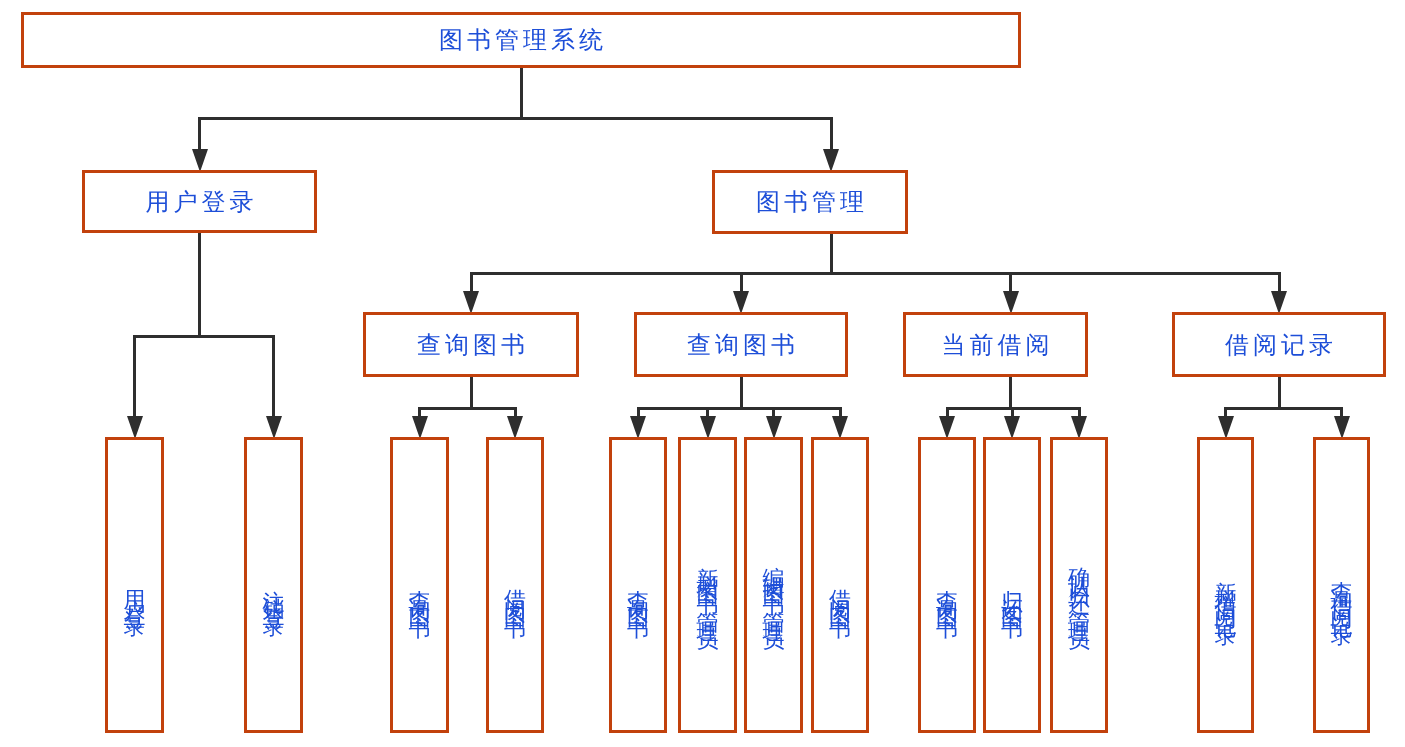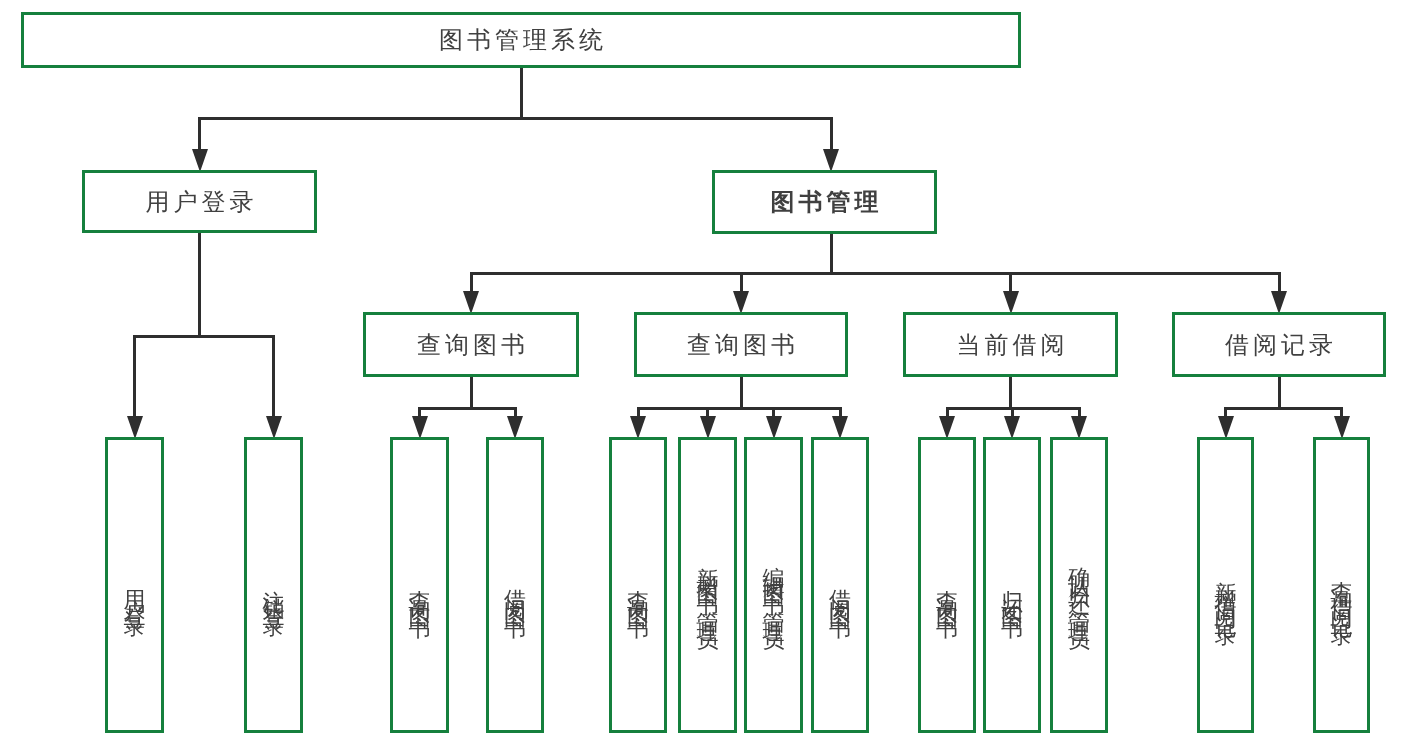--- a/index.html
+++ b/index.html
@@ -19,8 +19,8 @@
     position: absolute;
     box-sizing: border-box;
     background: #ffffff;
-    border: 3px solid #15803d;
-    color: #404040;
+    border: 3px solid #c2410c;
+    color: #1d4ed8;
     display: flex;
     align-items: center;
     justify-content: center;

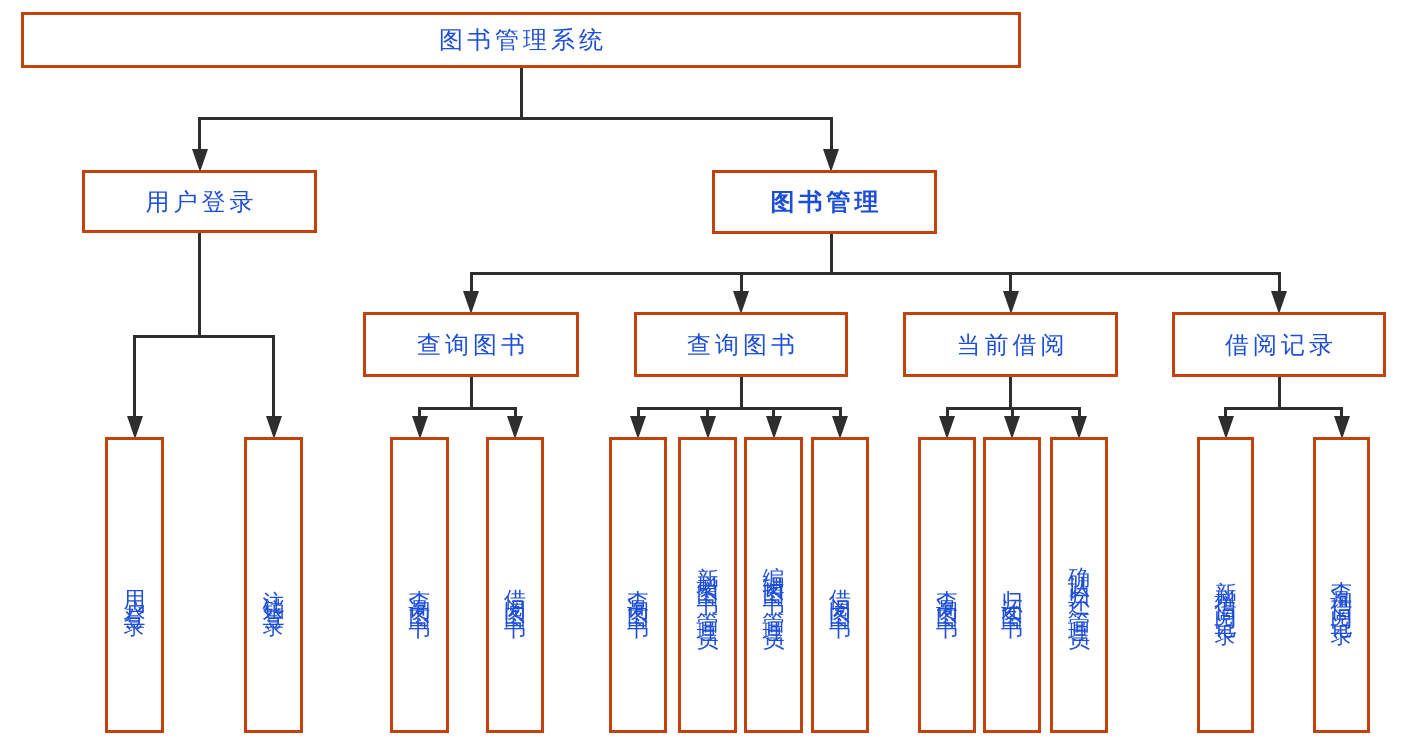--- a/index.html
+++ b/index.html
@@ -127,7 +127,7 @@
     <div class="arrow" style="left: 1333.5px; top: 416px;"></div>
     <div class="box h" style="left: 21px; top: 12px; width: 1000px; height: 56px;">图书管理系统</div>
     <div class="box h" style="left: 82px; top: 170px; width: 235px; height: 63px;">用户登录</div>
-    <div class="box h" style="left: 712px; top: 170px; width: 225px; height: 64px; font-weight: bold;">图书管理</div>
+    <div class="box h" style="left: 712px; top: 170px; width: 196px; height: 64px;">图书管理</div>
     <div class="box h" style="left: 363px; top: 312px; width: 216px; height: 65px;">查询图书</div>
     <div class="box h" style="left: 634px; top: 312px; width: 214px; height: 65px;">查询图书</div>
     <div class="box h" style="left: 903px; top: 312px; width: 215px; height: 65px;">当前借阅</div>

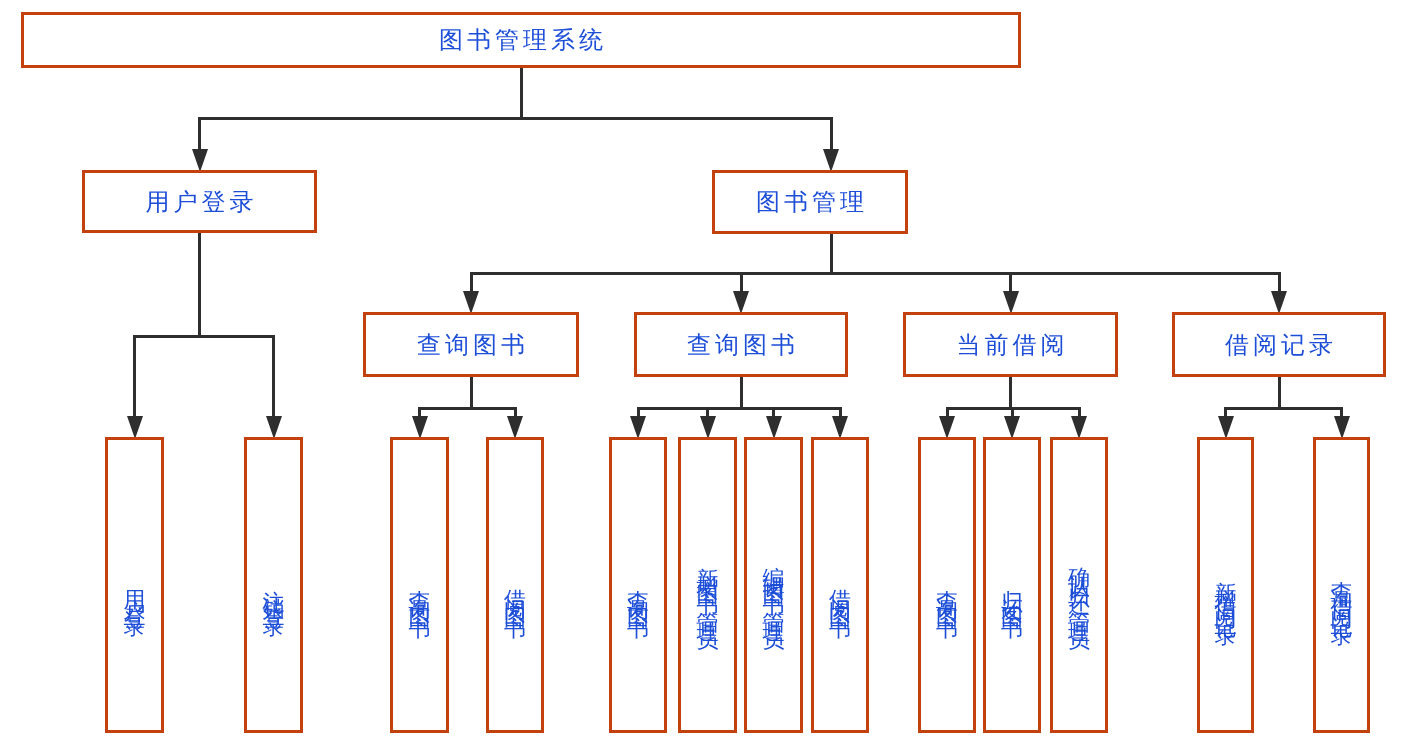--- a/index.html
+++ b/index.html
@@ -130,7 +130,7 @@
     <div class="box h" style="left: 712px; top: 170px; width: 196px; height: 64px;">图书管理</div>
     <div class="box h" style="left: 363px; top: 312px; width: 216px; height: 65px;">查询图书</div>
     <div class="box h" style="left: 634px; top: 312px; width: 214px; height: 65px;">查询图书</div>
-    <div class="box h" style="left: 903px; top: 312px; width: 215px; height: 65px;">当前借阅</div>
+    <div class="box h" style="left: 903px; top: 312px; width: 185px; height: 65px;">当前借阅</div>
     <div class="box h" style="left: 1172px; top: 312px; width: 214px; height: 65px;">借阅记录</div>
     <div class="box v" style="left: 105px; top: 437px; width: 59px; height: 296px;">用户登录</div>
     <div class="box v" style="left: 244px; top: 437px; width: 59px; height: 296px;">注销登录</div>

